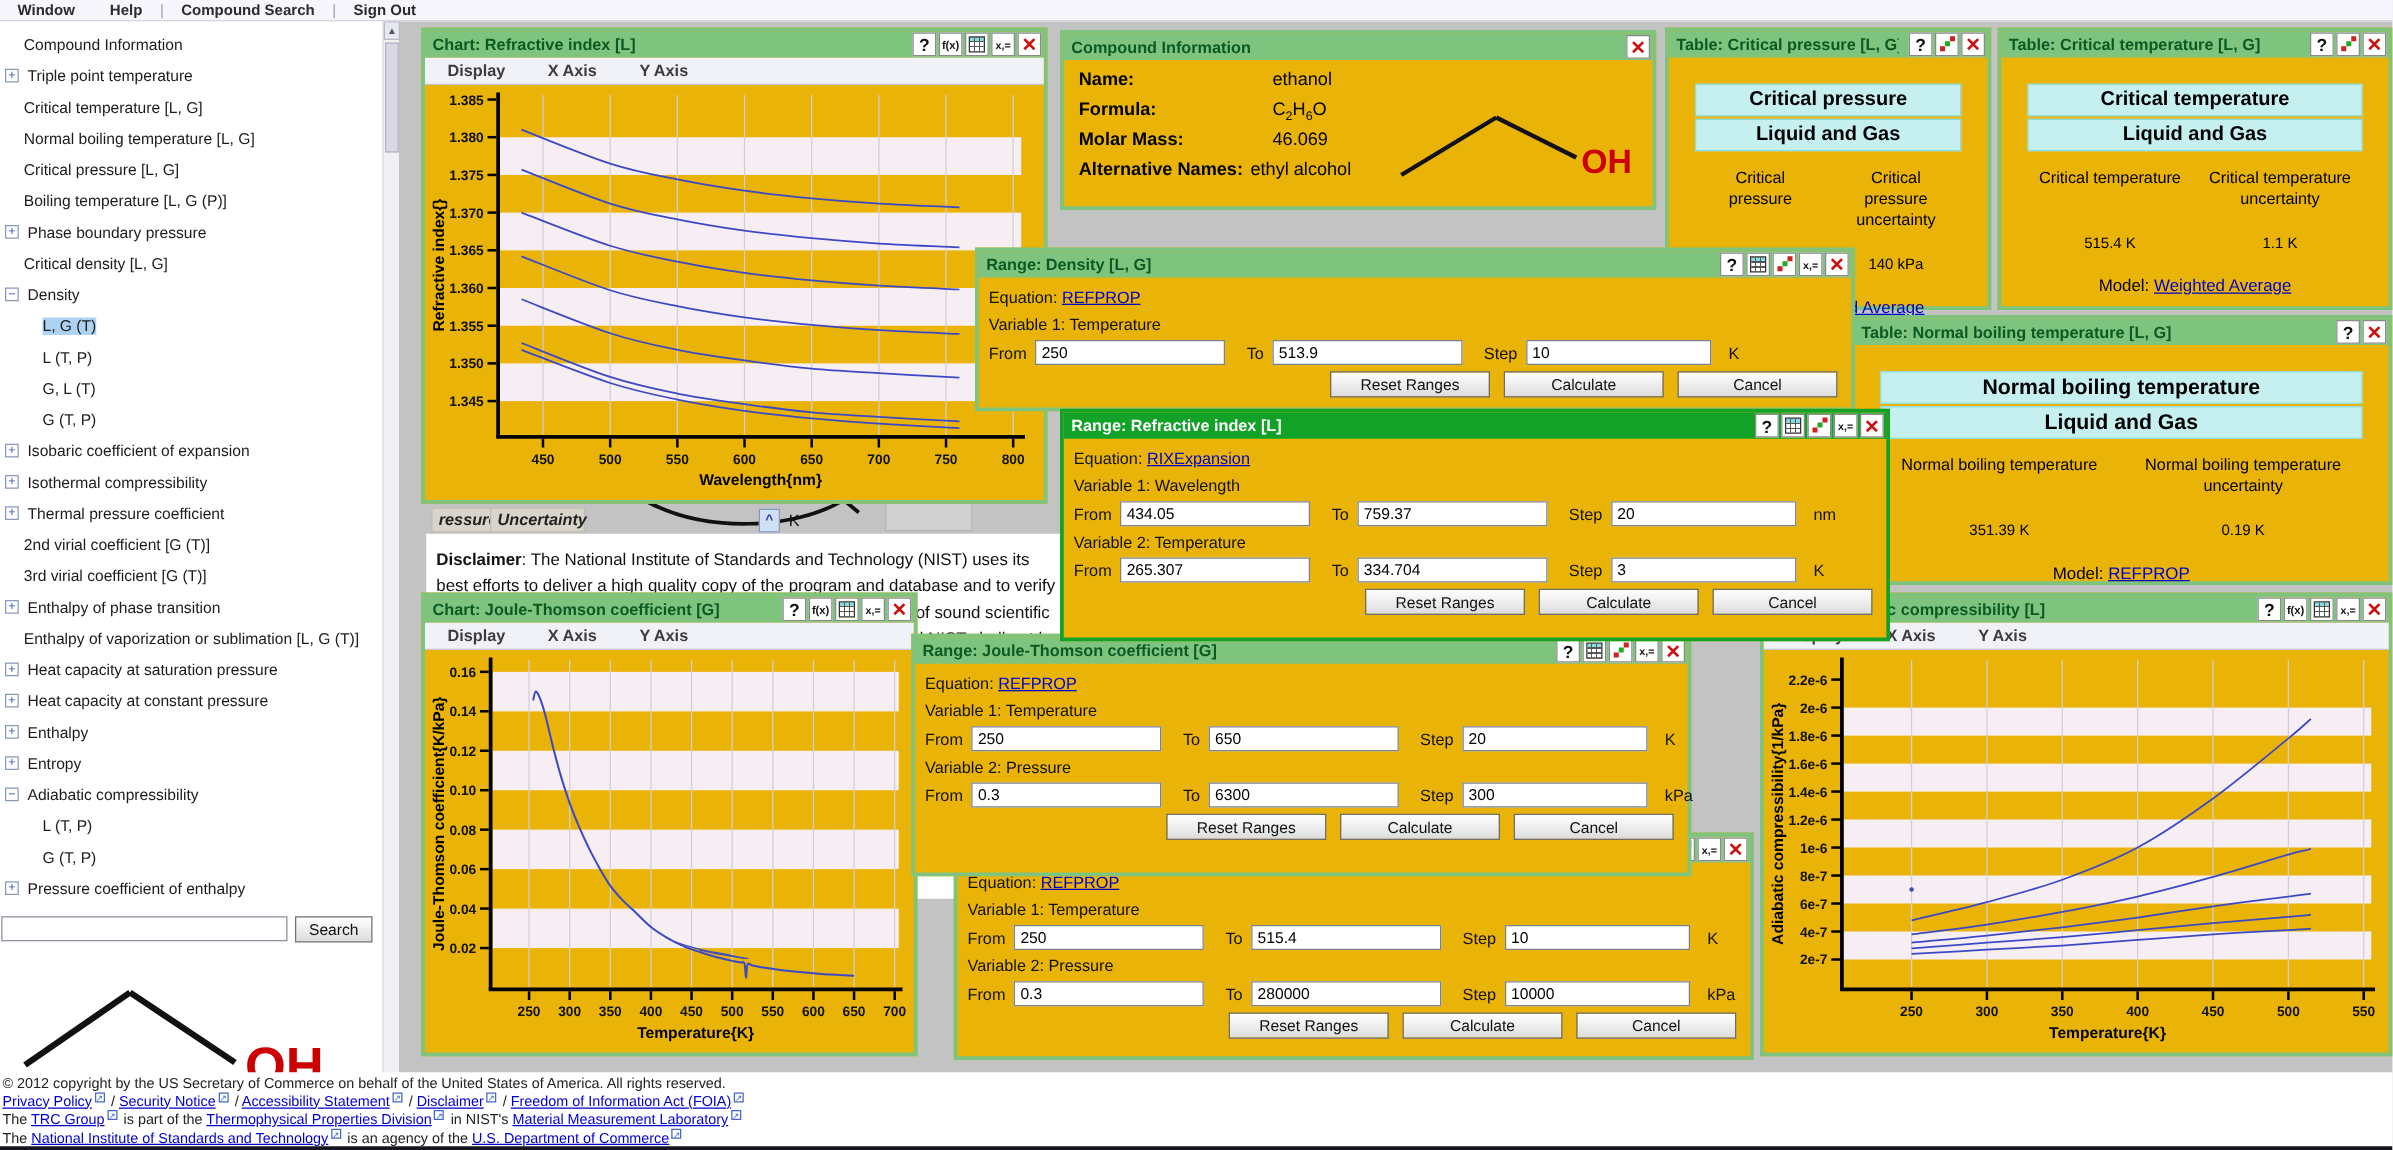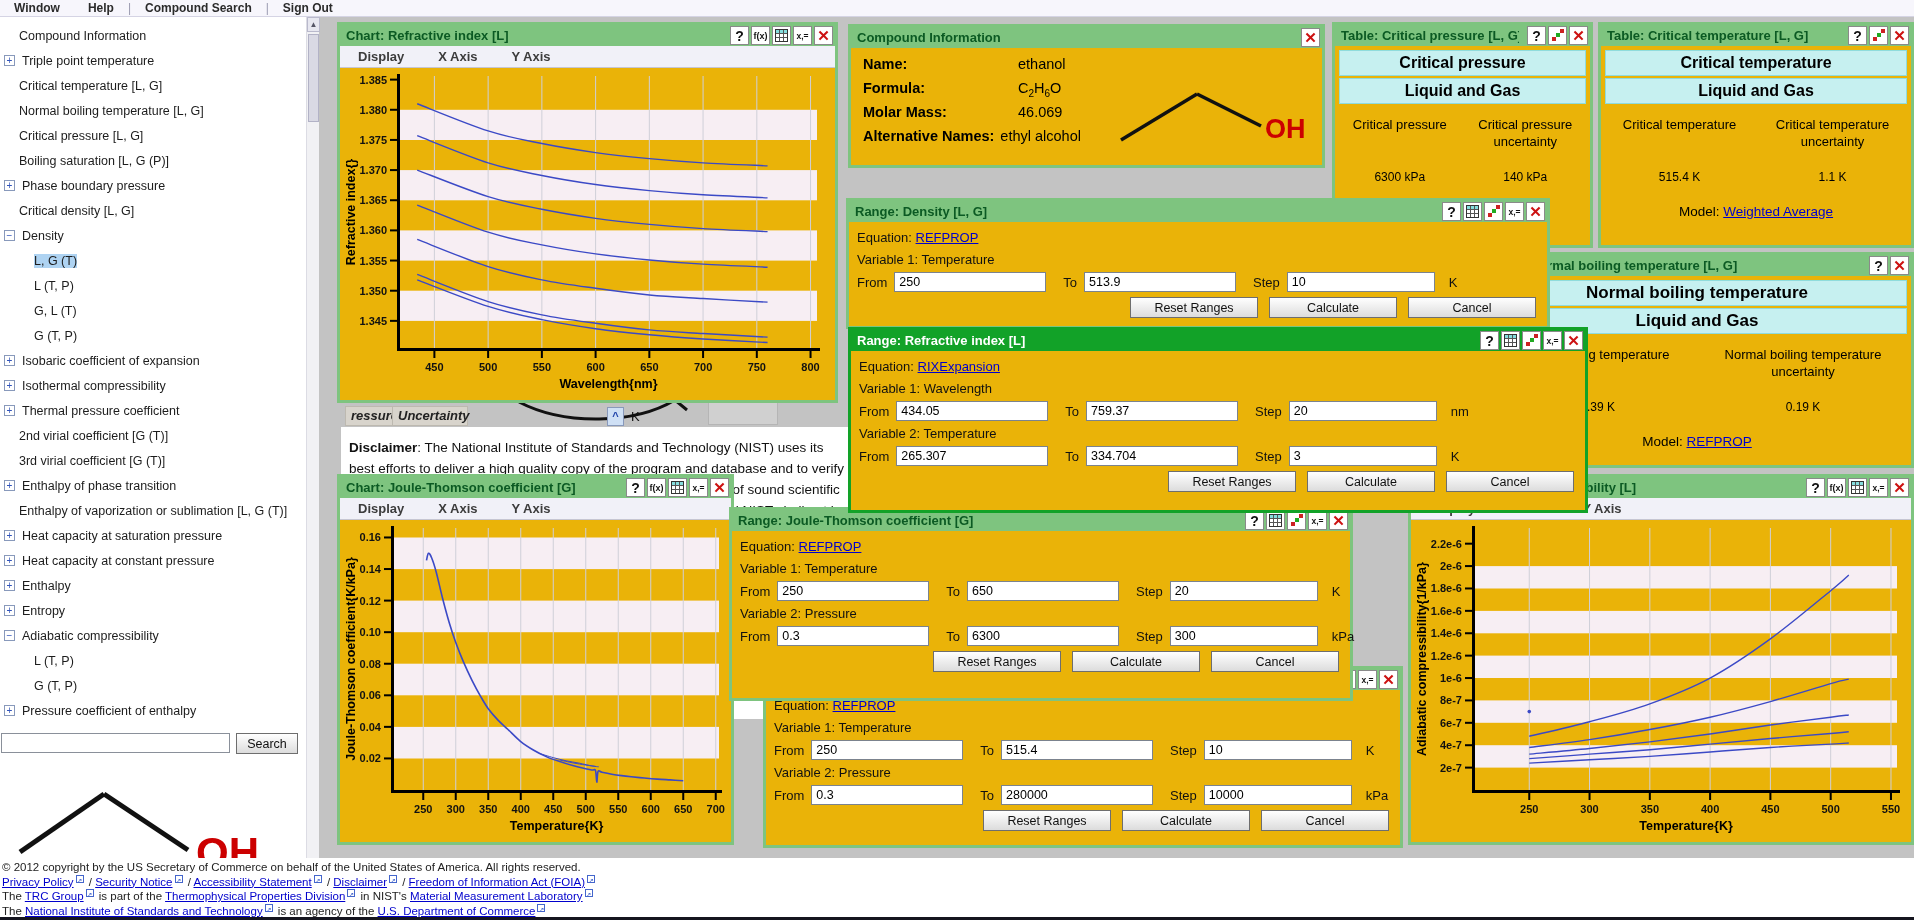--- a/index.html
+++ b/index.html
@@ -49,7 +49,7 @@
   svg.plot text.tick{font-family:"Liberation Sans",sans-serif;font-size:11px;font-weight:bold;fill:#111}
   svg.plot text.axlab{font-family:"Liberation Sans",sans-serif;font-size:12.5px;font-weight:bold;fill:#000}
   
-  .tbody2{padding:2px}
+  .tbody2{padding:19px}
   .thead{background:#c6f0f0;border:1px solid #8fdcdc;text-align:center;font-weight:bold;font-size:16px;height:26px;line-height:24px;margin:2px}
   .tcols,.tvals{display:flex;text-align:center}
   .tcols>div,.tvals>div{width:50%;padding:0 8px}

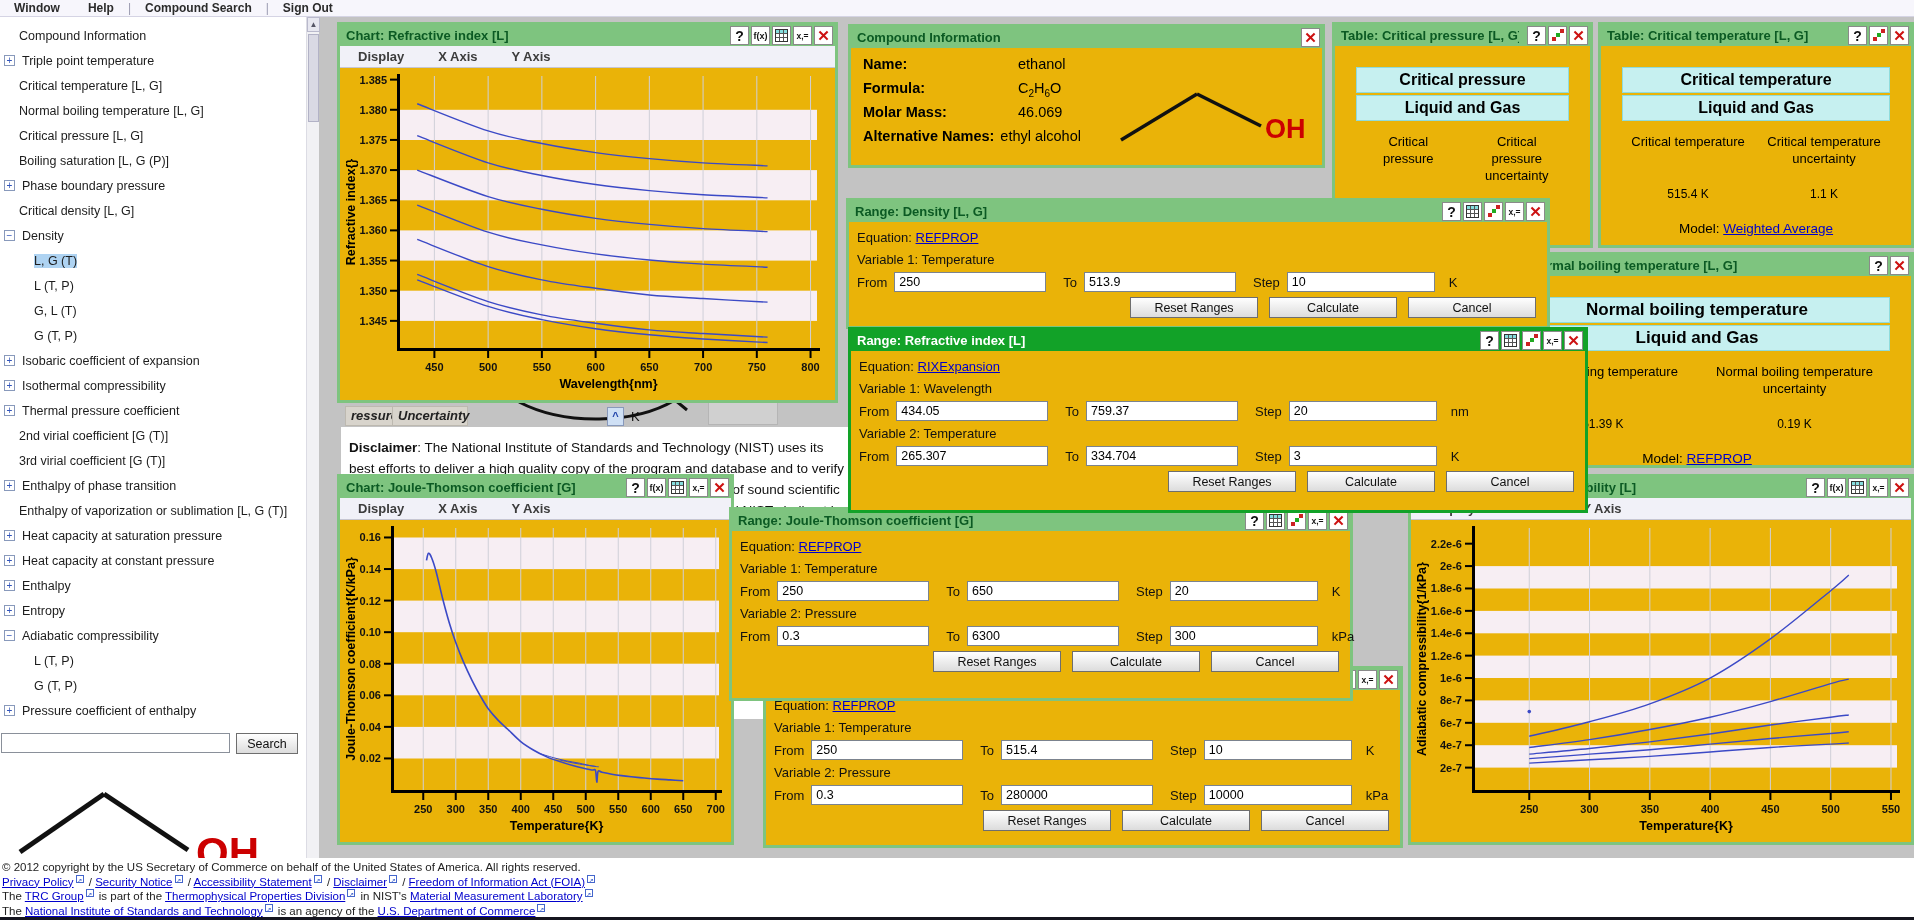--- a/index.html
+++ b/index.html
@@ -123,7 +123,7 @@
         <span class="tlabel">Critical pressure [L, G]</span>
       </div>
       <div class="trow">
-        <span class="tlabel">Boiling saturation [L, G (P)]</span>
+        <span class="tlabel">Boiling temperature [L, G (P)]</span>
       </div>
       <div class="trow hastg">
         <span class="tg">+</span>

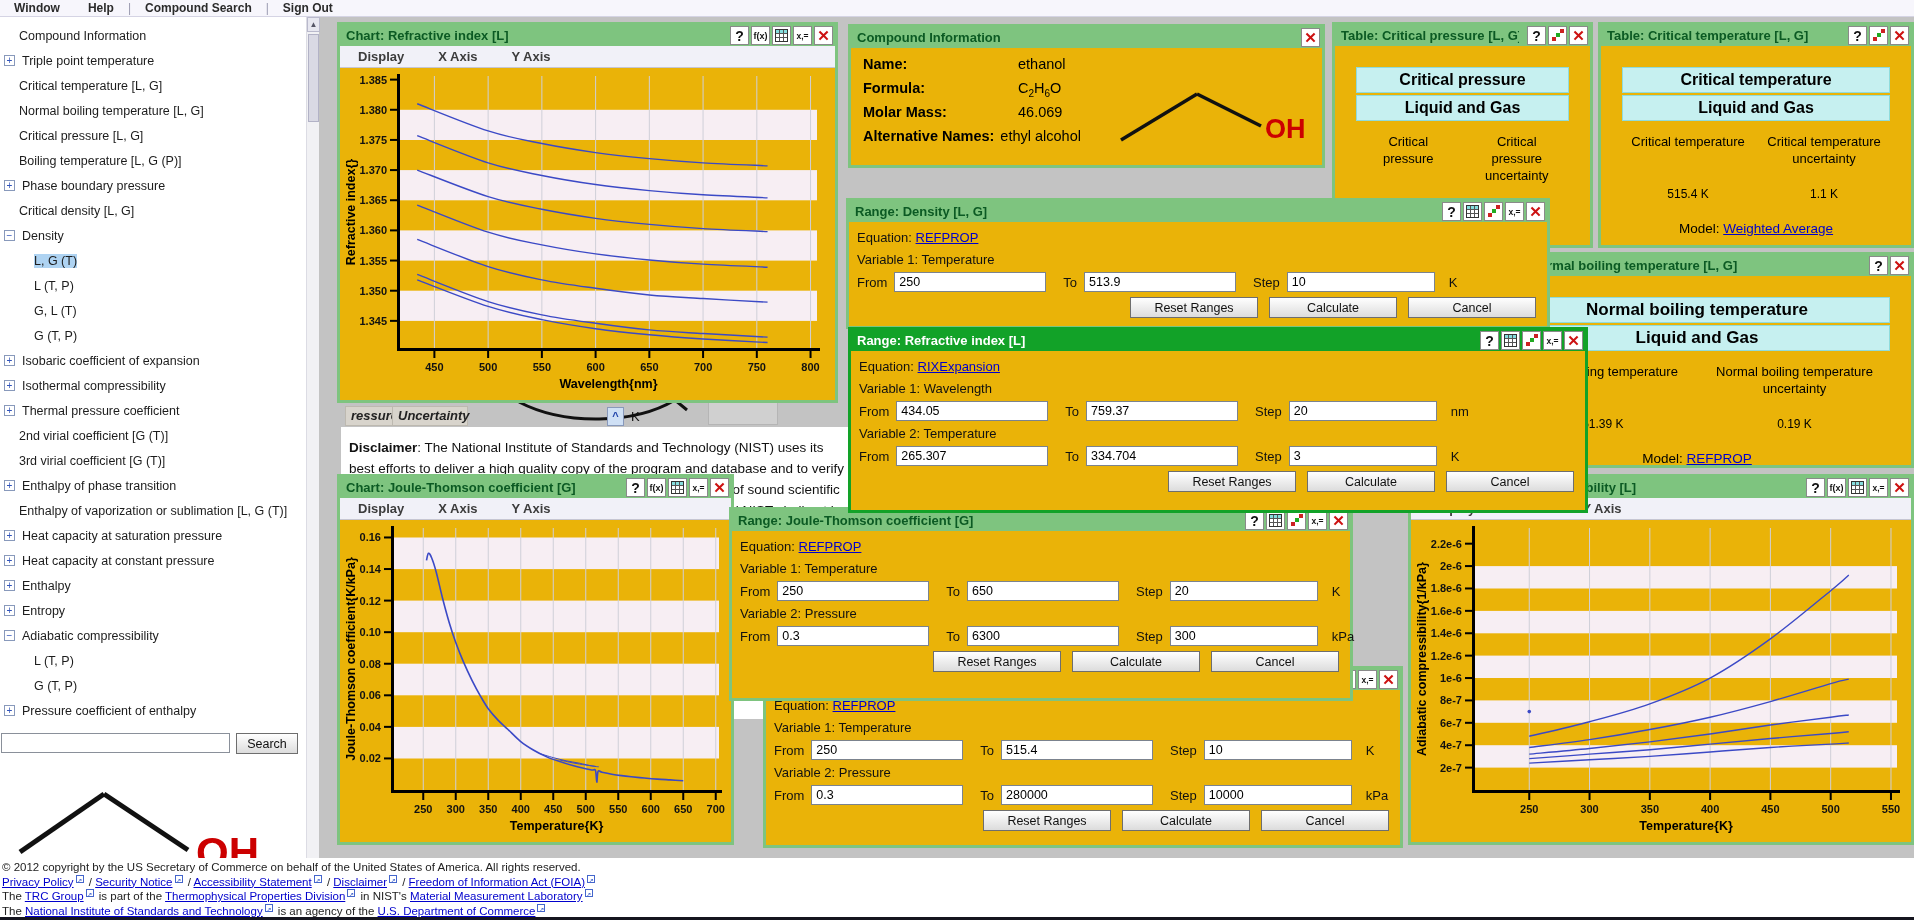--- a/index.html
+++ b/index.html
@@ -419,7 +419,7 @@
   </div>
 </div>
 
-<div class="win" style="left:846px;top:198px;width:704px;height:131px;z-index:6">
+<div class="win" style="left:780px;top:198px;width:704px;height:131px;z-index:6">
   <div class="tb">
     <span class="ttl">Range: Density [L, G]</span>
     <span class="ticons">

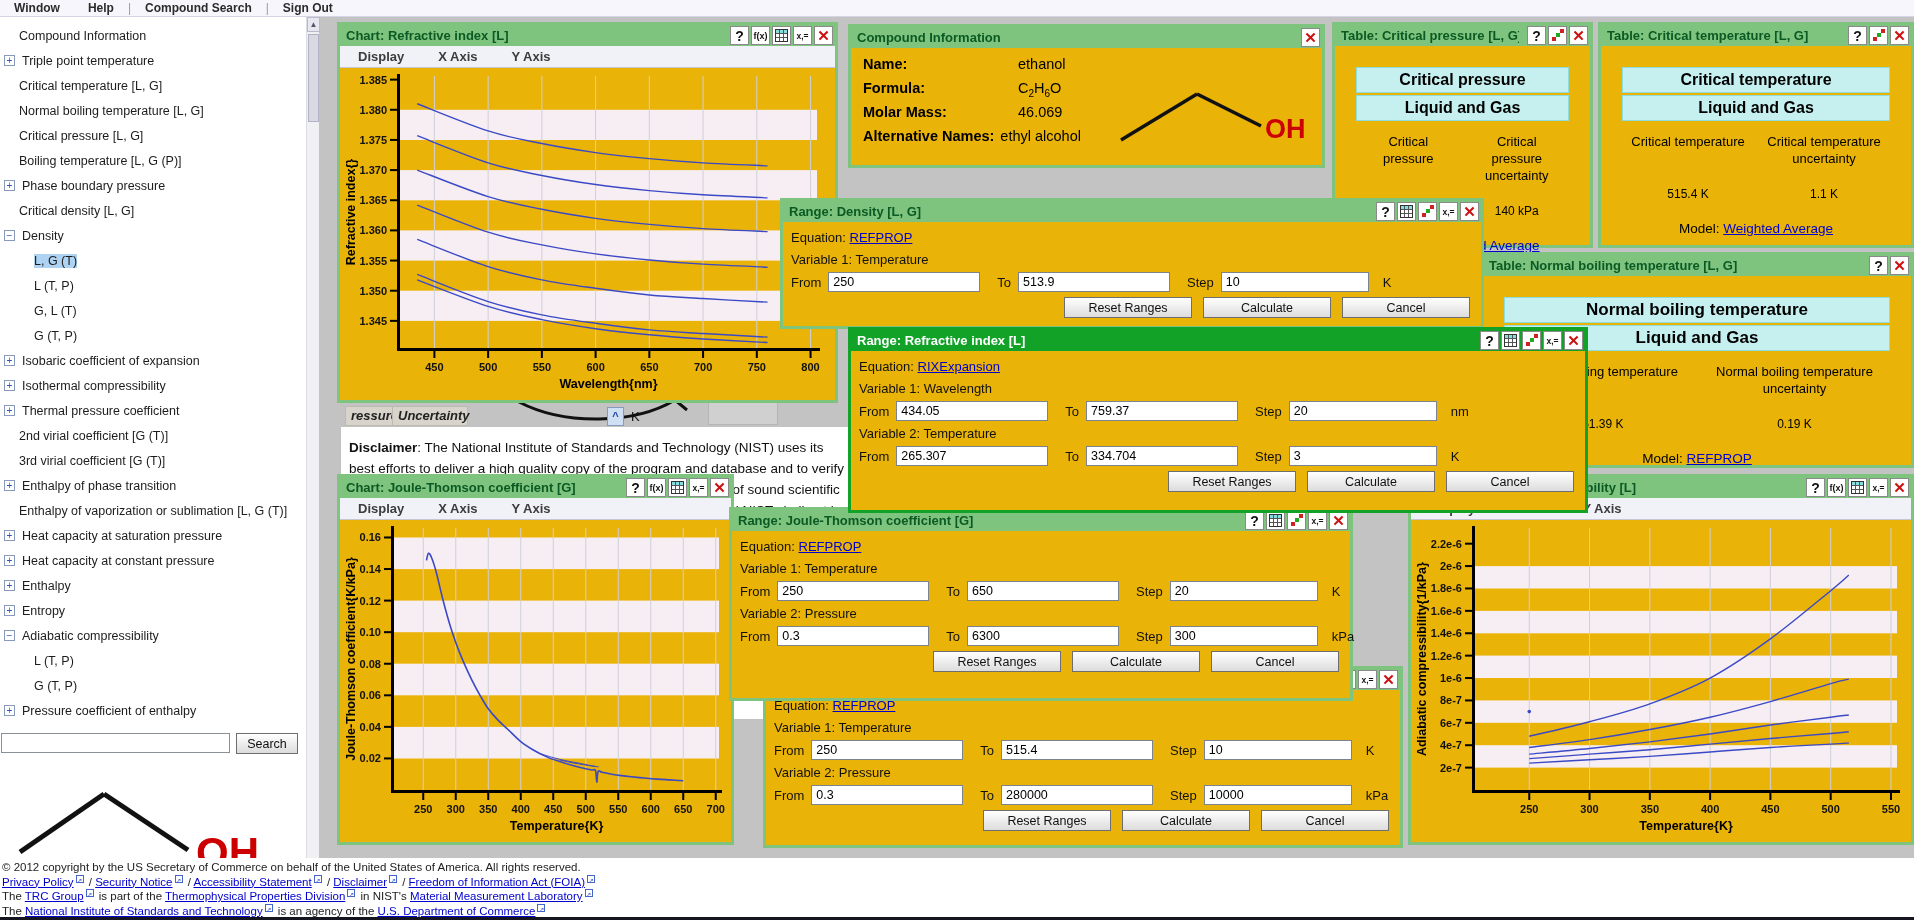--- a/index.html
+++ b/index.html
@@ -703,7 +703,7 @@
   </div>
 </div>
 
-<div class="win active" style="left:848px;top:327px;width:740px;height:186px;z-index:9">
+<div class="win active" style="left:848px;top:327px;width:664px;height:186px;z-index:9">
   <div class="tb">
     <span class="ttl">Range: Refractive index [L]</span>
     <span class="ticons">

